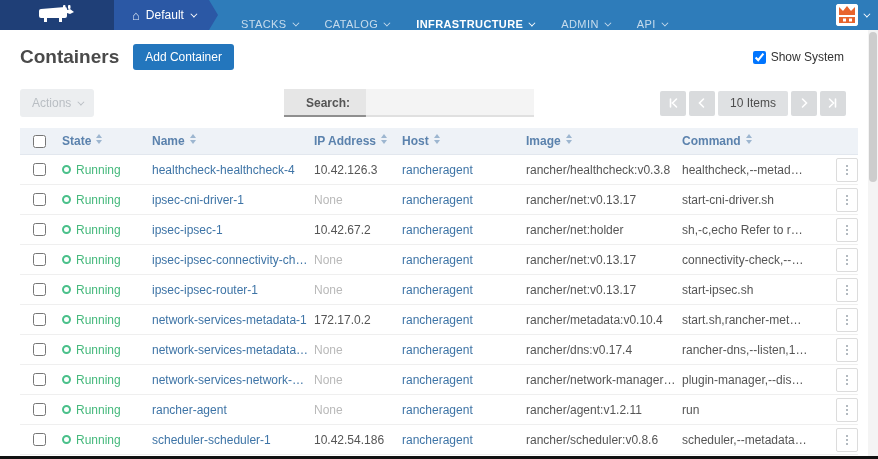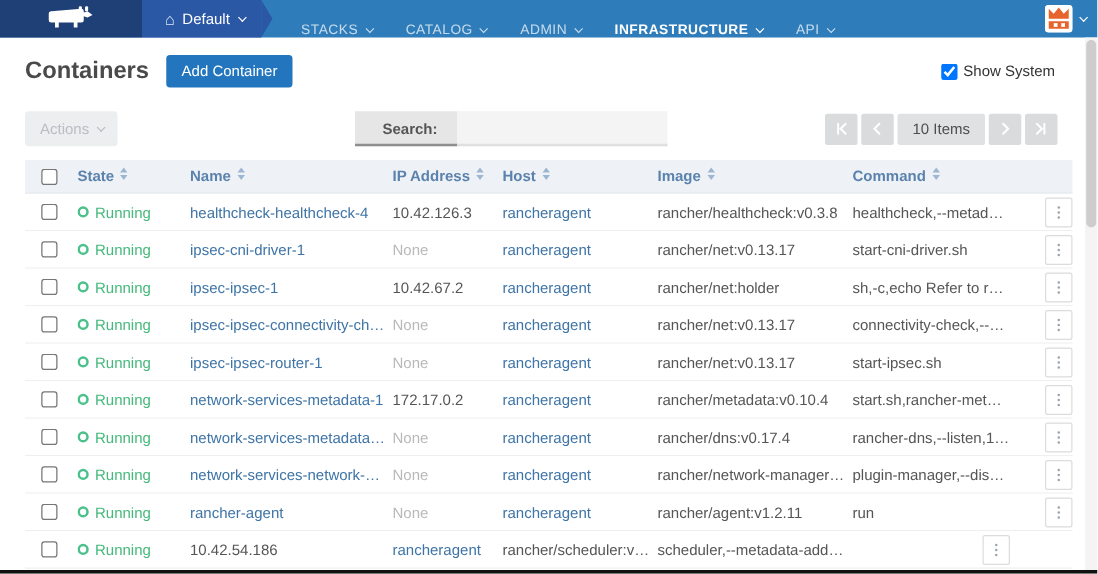--- a/index.html
+++ b/index.html
@@ -108,12 +108,12 @@
       <span>CATALOG</span>
         <span class="chev"></span>
     </div>
+    <div class="nav-item active">
+      <span>INFRASTRUCTURE</span>
+        <span class="chev"></span>
+    </div>
     <div class="nav-item">
       <span>ADMIN</span>
-        <span class="chev"></span>
-    </div>
-    <div class="nav-item active">
-      <span>INFRASTRUCTURE</span>
         <span class="chev"></span>
     </div>
     <div class="nav-item">

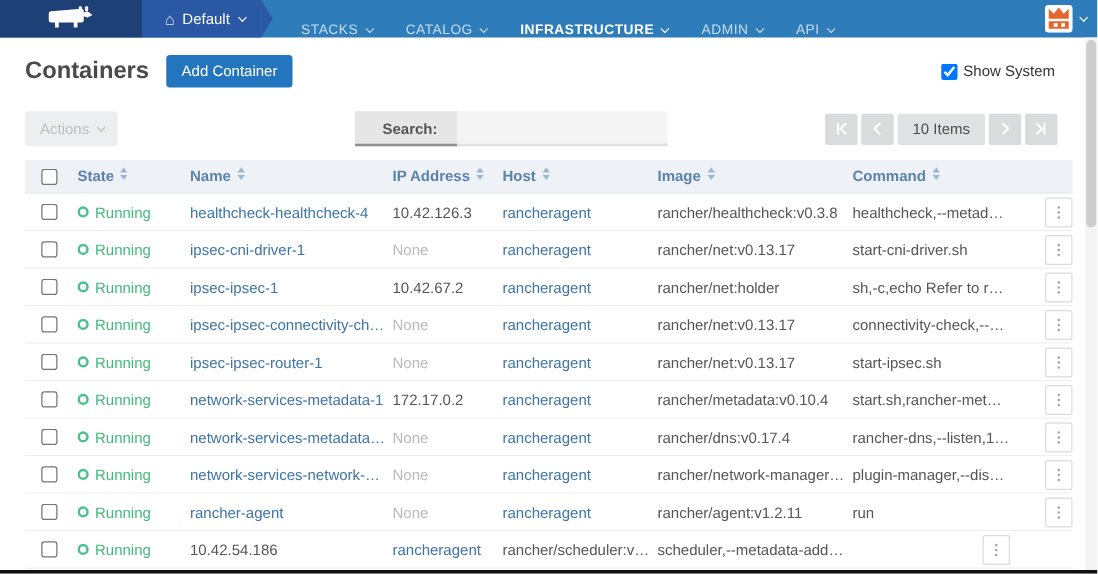--- a/index.html
+++ b/index.html
@@ -423,6 +423,7 @@
       <span class="state-dot"></span>
       <span>Running</span>
     </span>
+    <span class="link">scheduler-scheduler-1</span>
     <span class="cell">10.42.54.186</span>
     <span class="link">rancheragent</span>
     <span class="cell">rancher/scheduler:v0.8.6</span>

